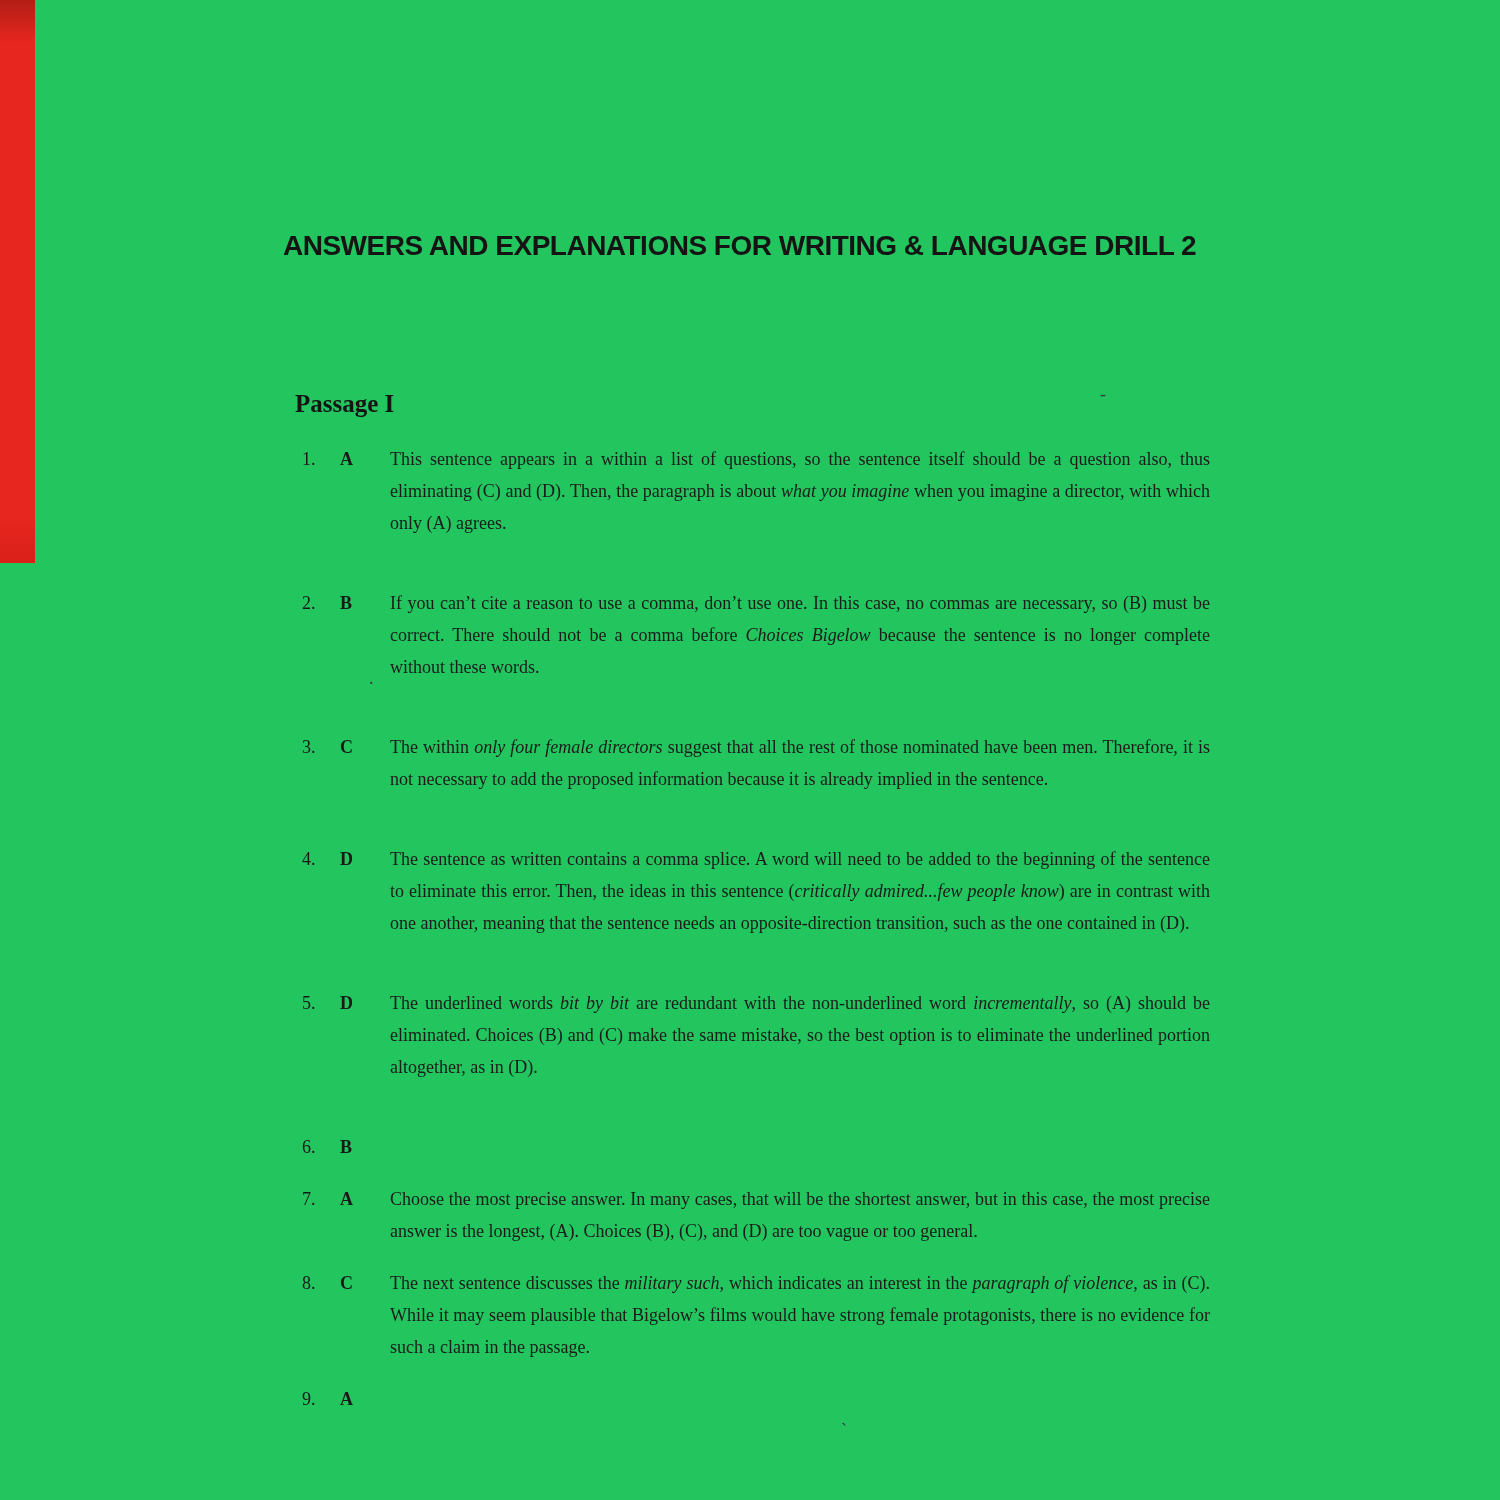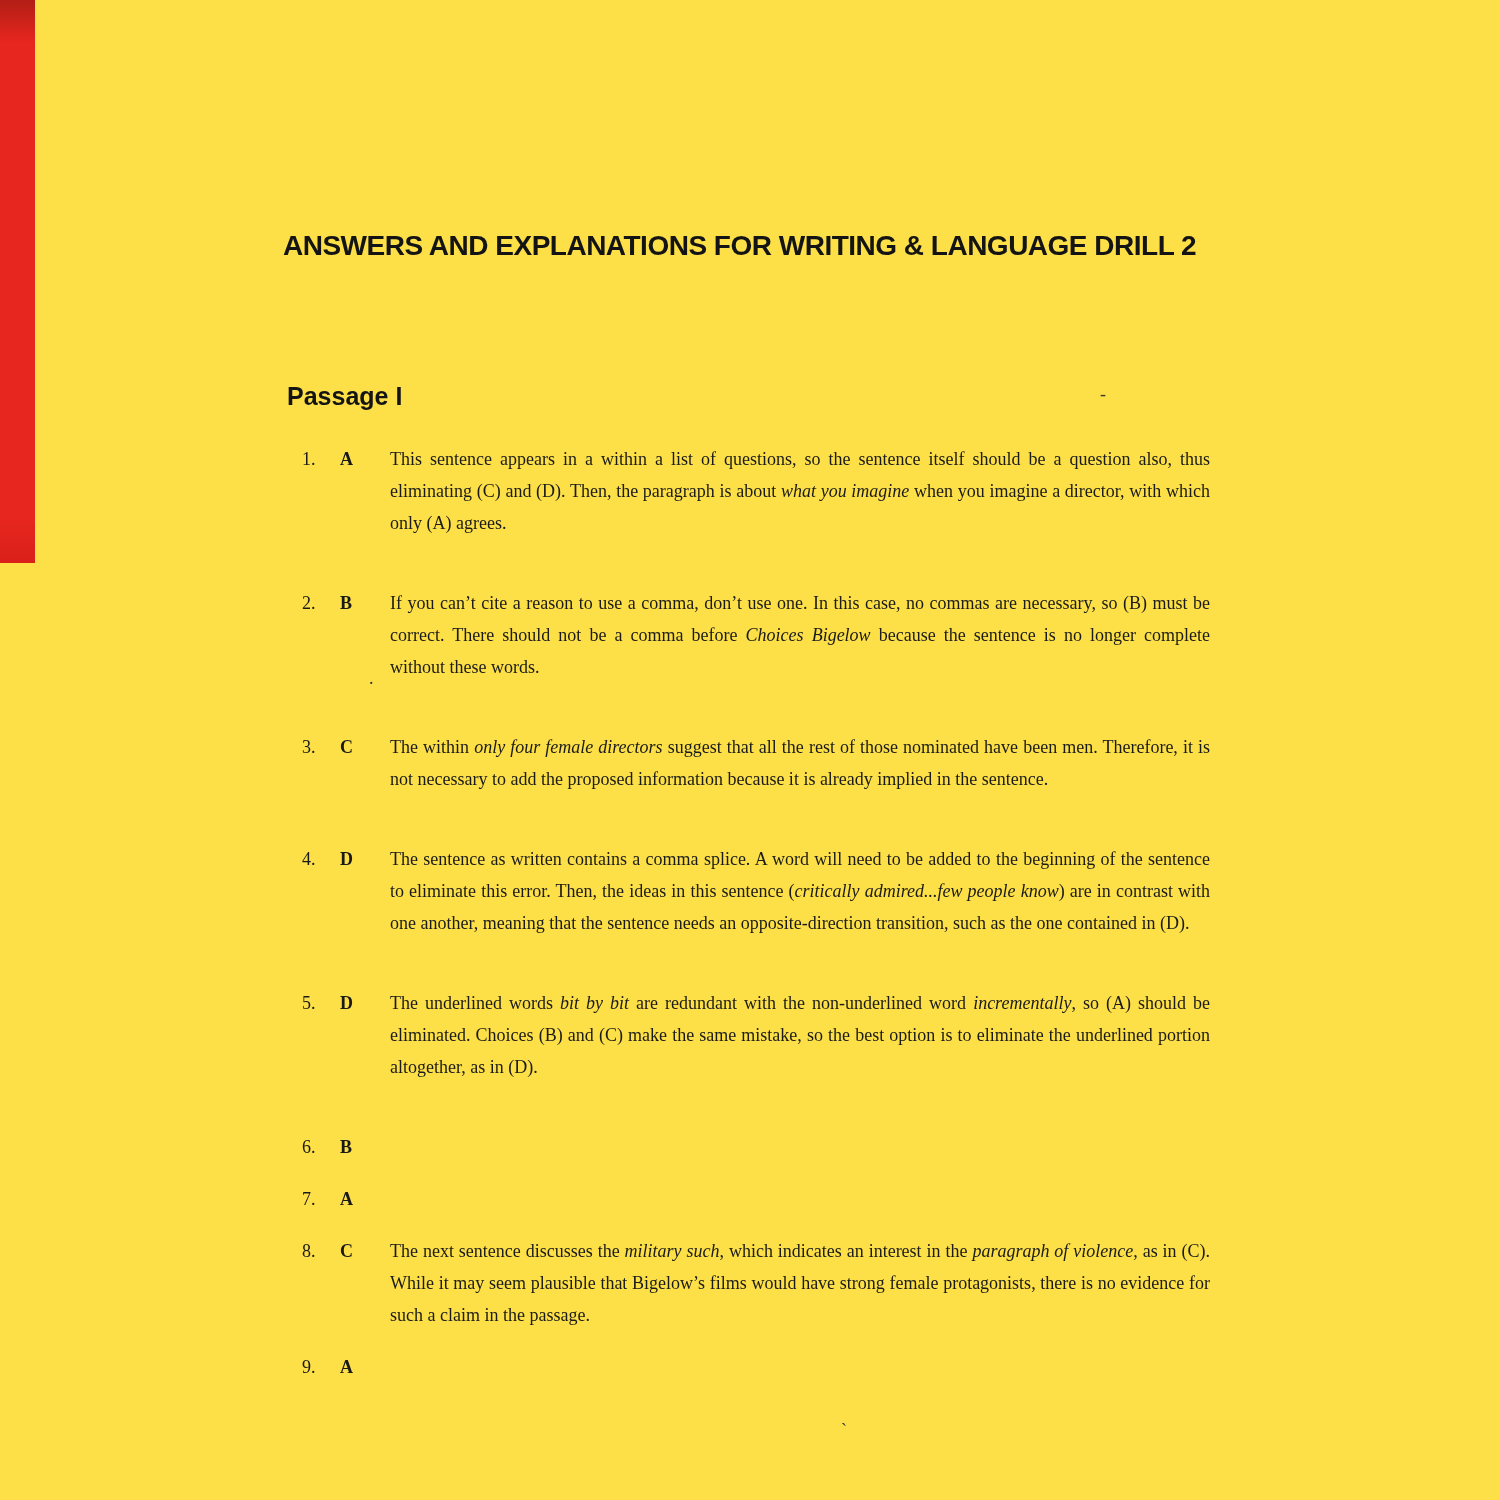--- a/index.html
+++ b/index.html
@@ -12,7 +12,7 @@
     width: 1500px;
     height: 1500px;
     overflow: hidden;
-    background: #fde047;
+    background: #22c55e;
     font-family: "Liberation Serif", serif;
     color: #191919;
   }

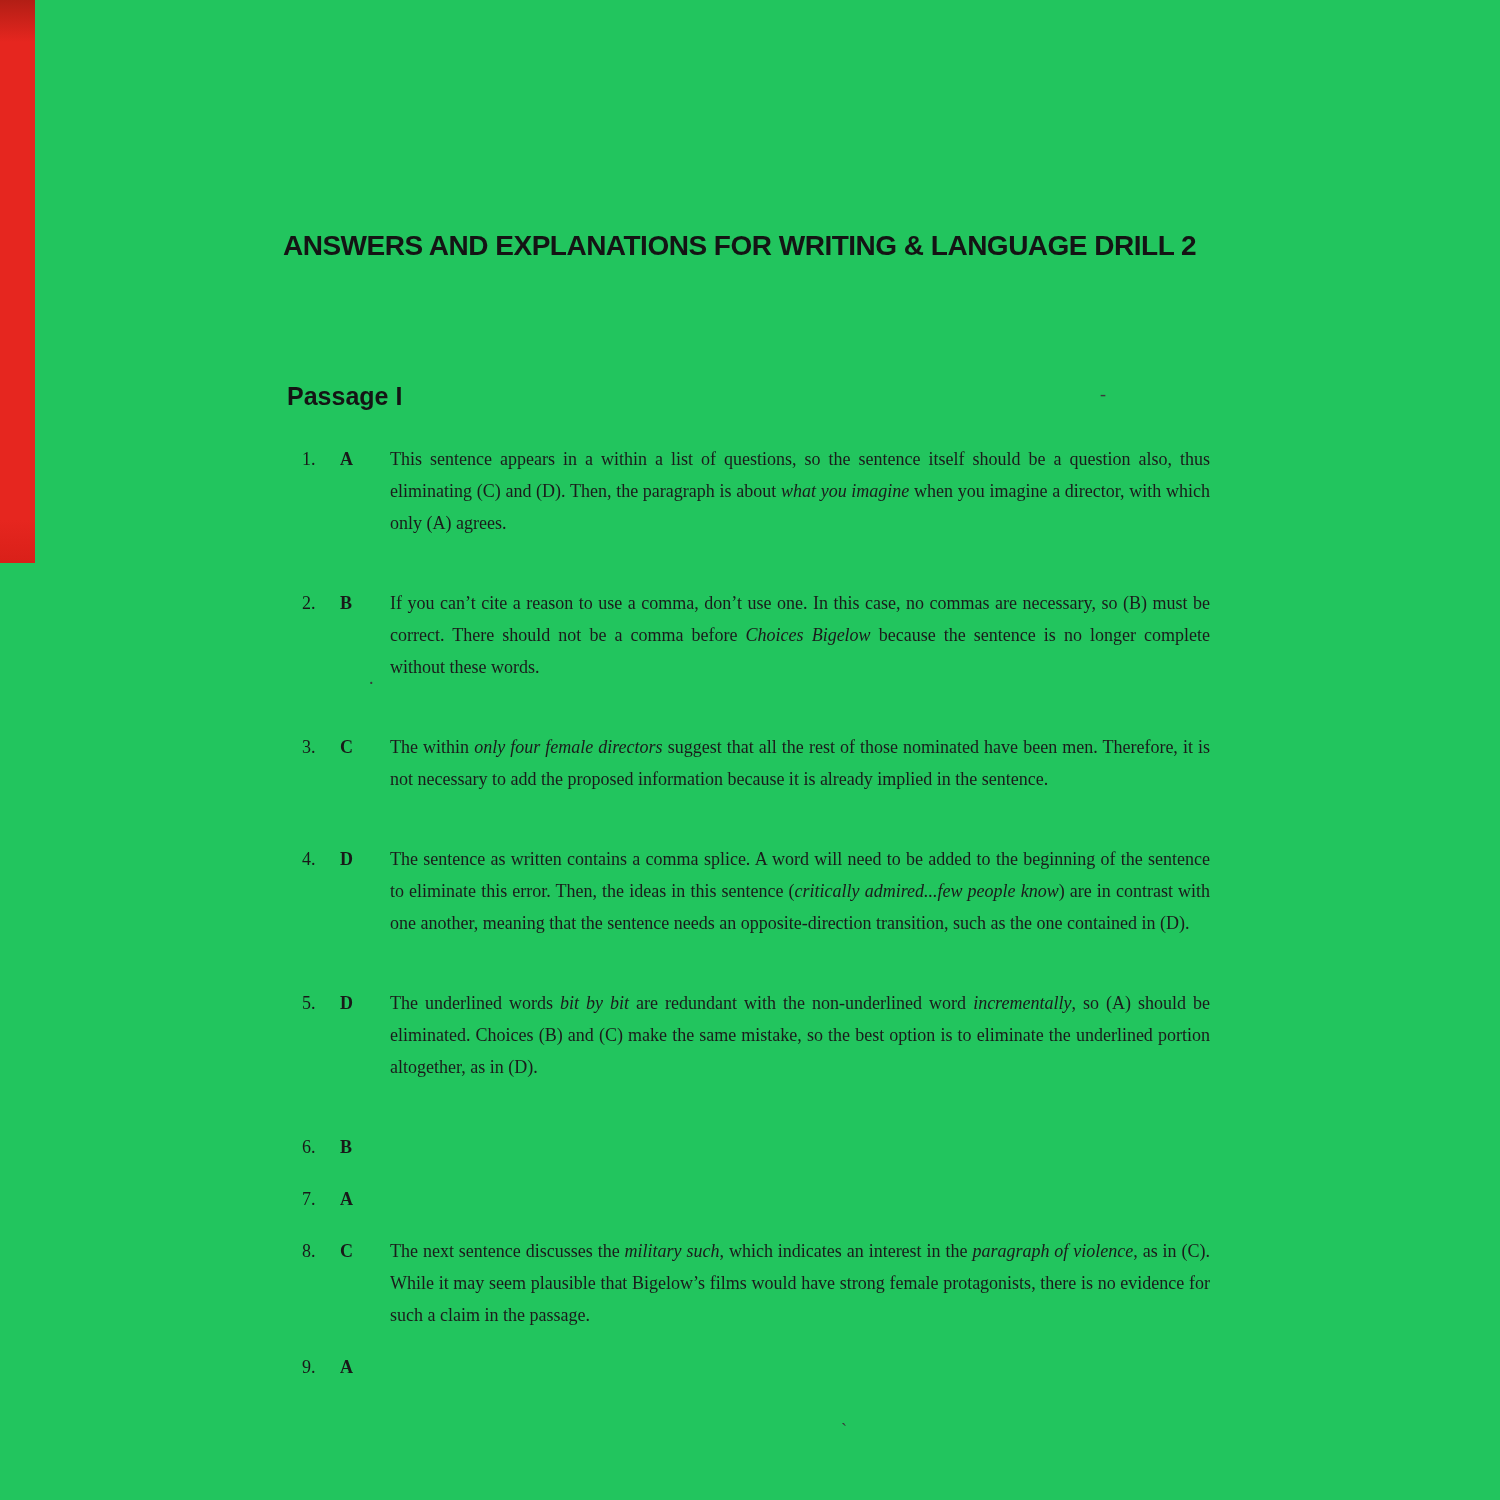--- a/index.html
+++ b/index.html
@@ -40,8 +40,8 @@
     position: absolute;
     left: 283px;
     top: 378px;
-    margin: 4px;
-    font-family: Liberation Sans, sans-serif;
+    margin: 12px;
+    font-family: Liberation Serif, serif;
     font-weight: 700;
     font-size: 25px;
     color: #141414;

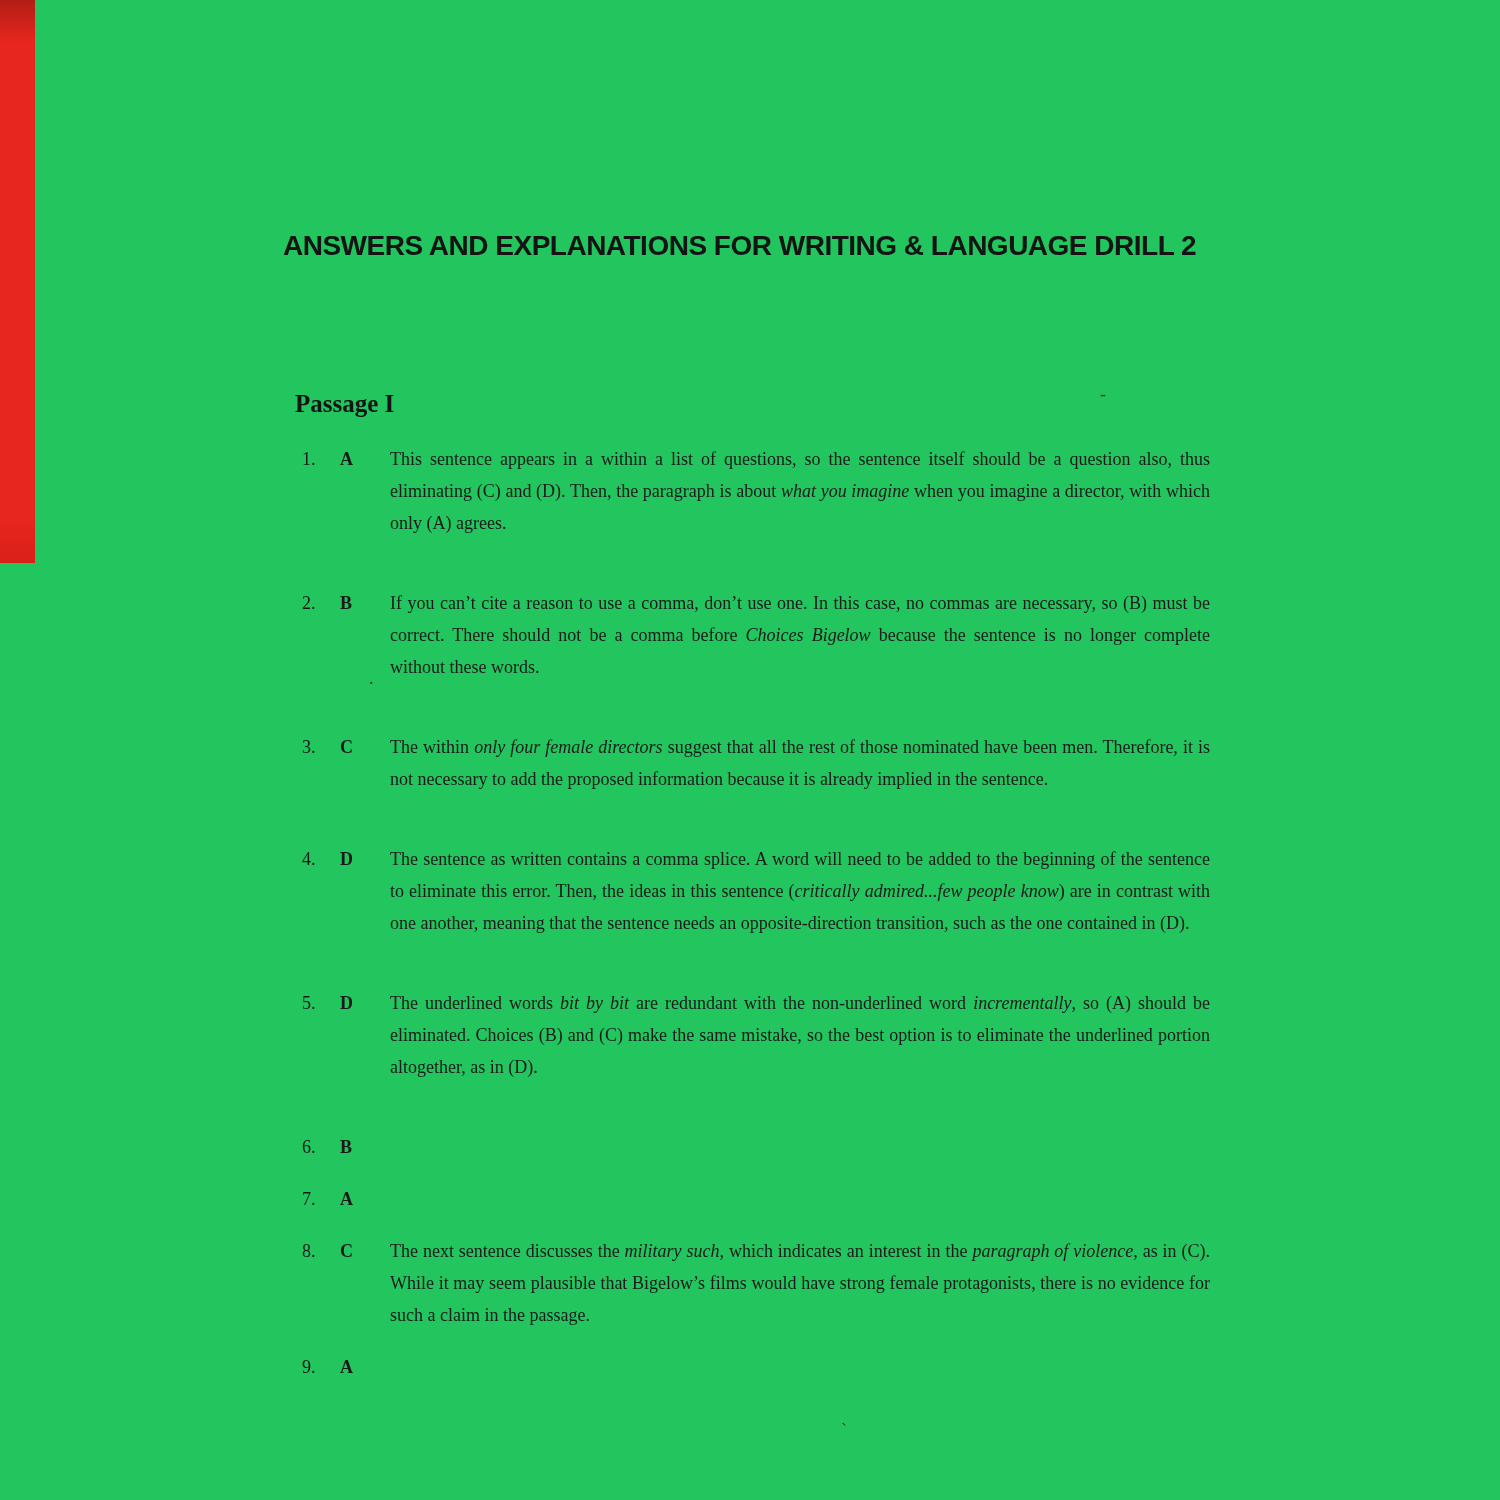--- a/index.html
+++ b/index.html
@@ -147,6 +147,7 @@
   <div class="answer-item">
     <span class="num">7.</span>
     <span class="letter">A</span>
+    <p class="explanation"><span>Choose the most precise answer. In many cases, that will be the shortest answer, but in this case, the most precise answer is the longest, (A). Choices (B), (C), and (D) are too vague or too general.</span></p>
   </div>
 
   <div class="answer-item">

